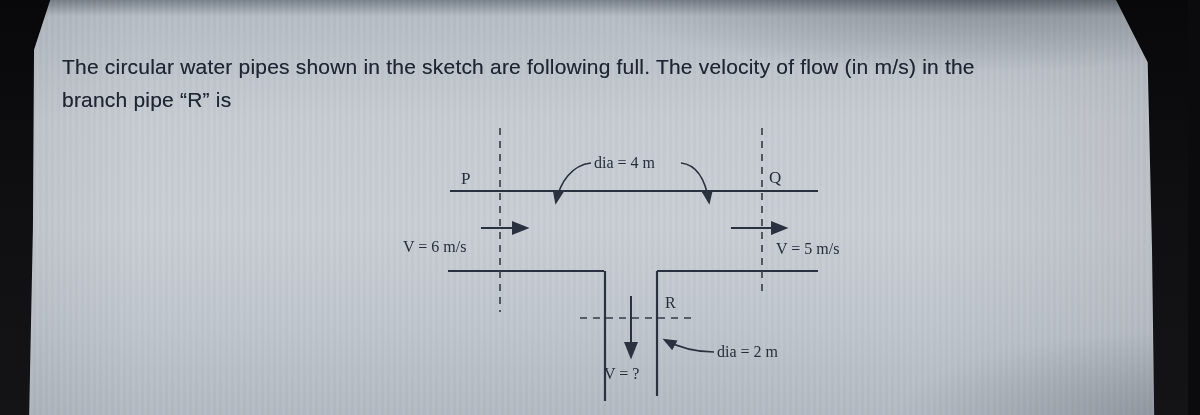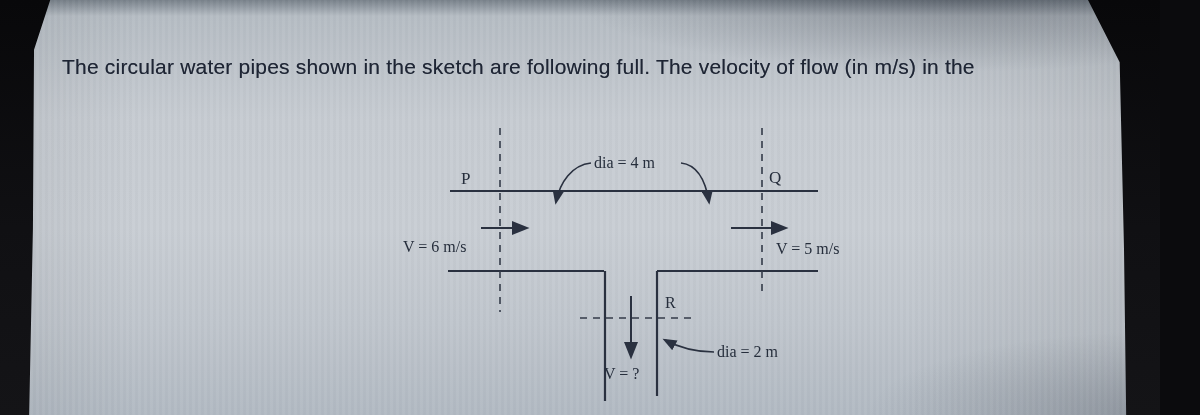--- a/index.html
+++ b/index.html
@@ -18,6 +18,7 @@
     width: 1160px;
     height: 415px;
     overflow: hidden;
+    padding-left: 28px;
   }
   
   .screen {

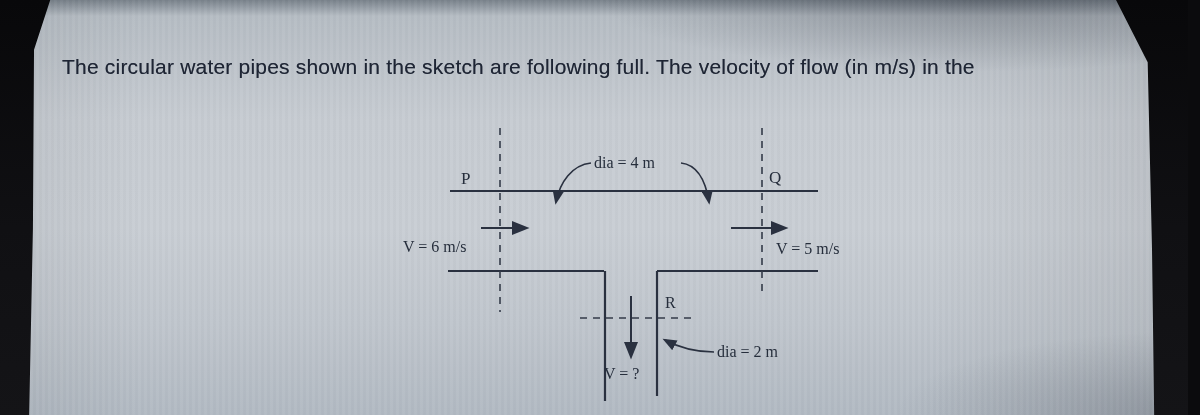--- a/index.html
+++ b/index.html
@@ -98,6 +98,7 @@
 
   <div class="question">
     <div>The circular water pipes shown in the sketch are following full. The velocity of flow (in m/s) in the</div>
+    <div>branch pipe “R” is</div>
   </div>
 
   <svg class="diagram-svg" width="1200" height="415" viewBox="0 0 1200 415" xmlns="http://www.w3.org/2000/svg">

